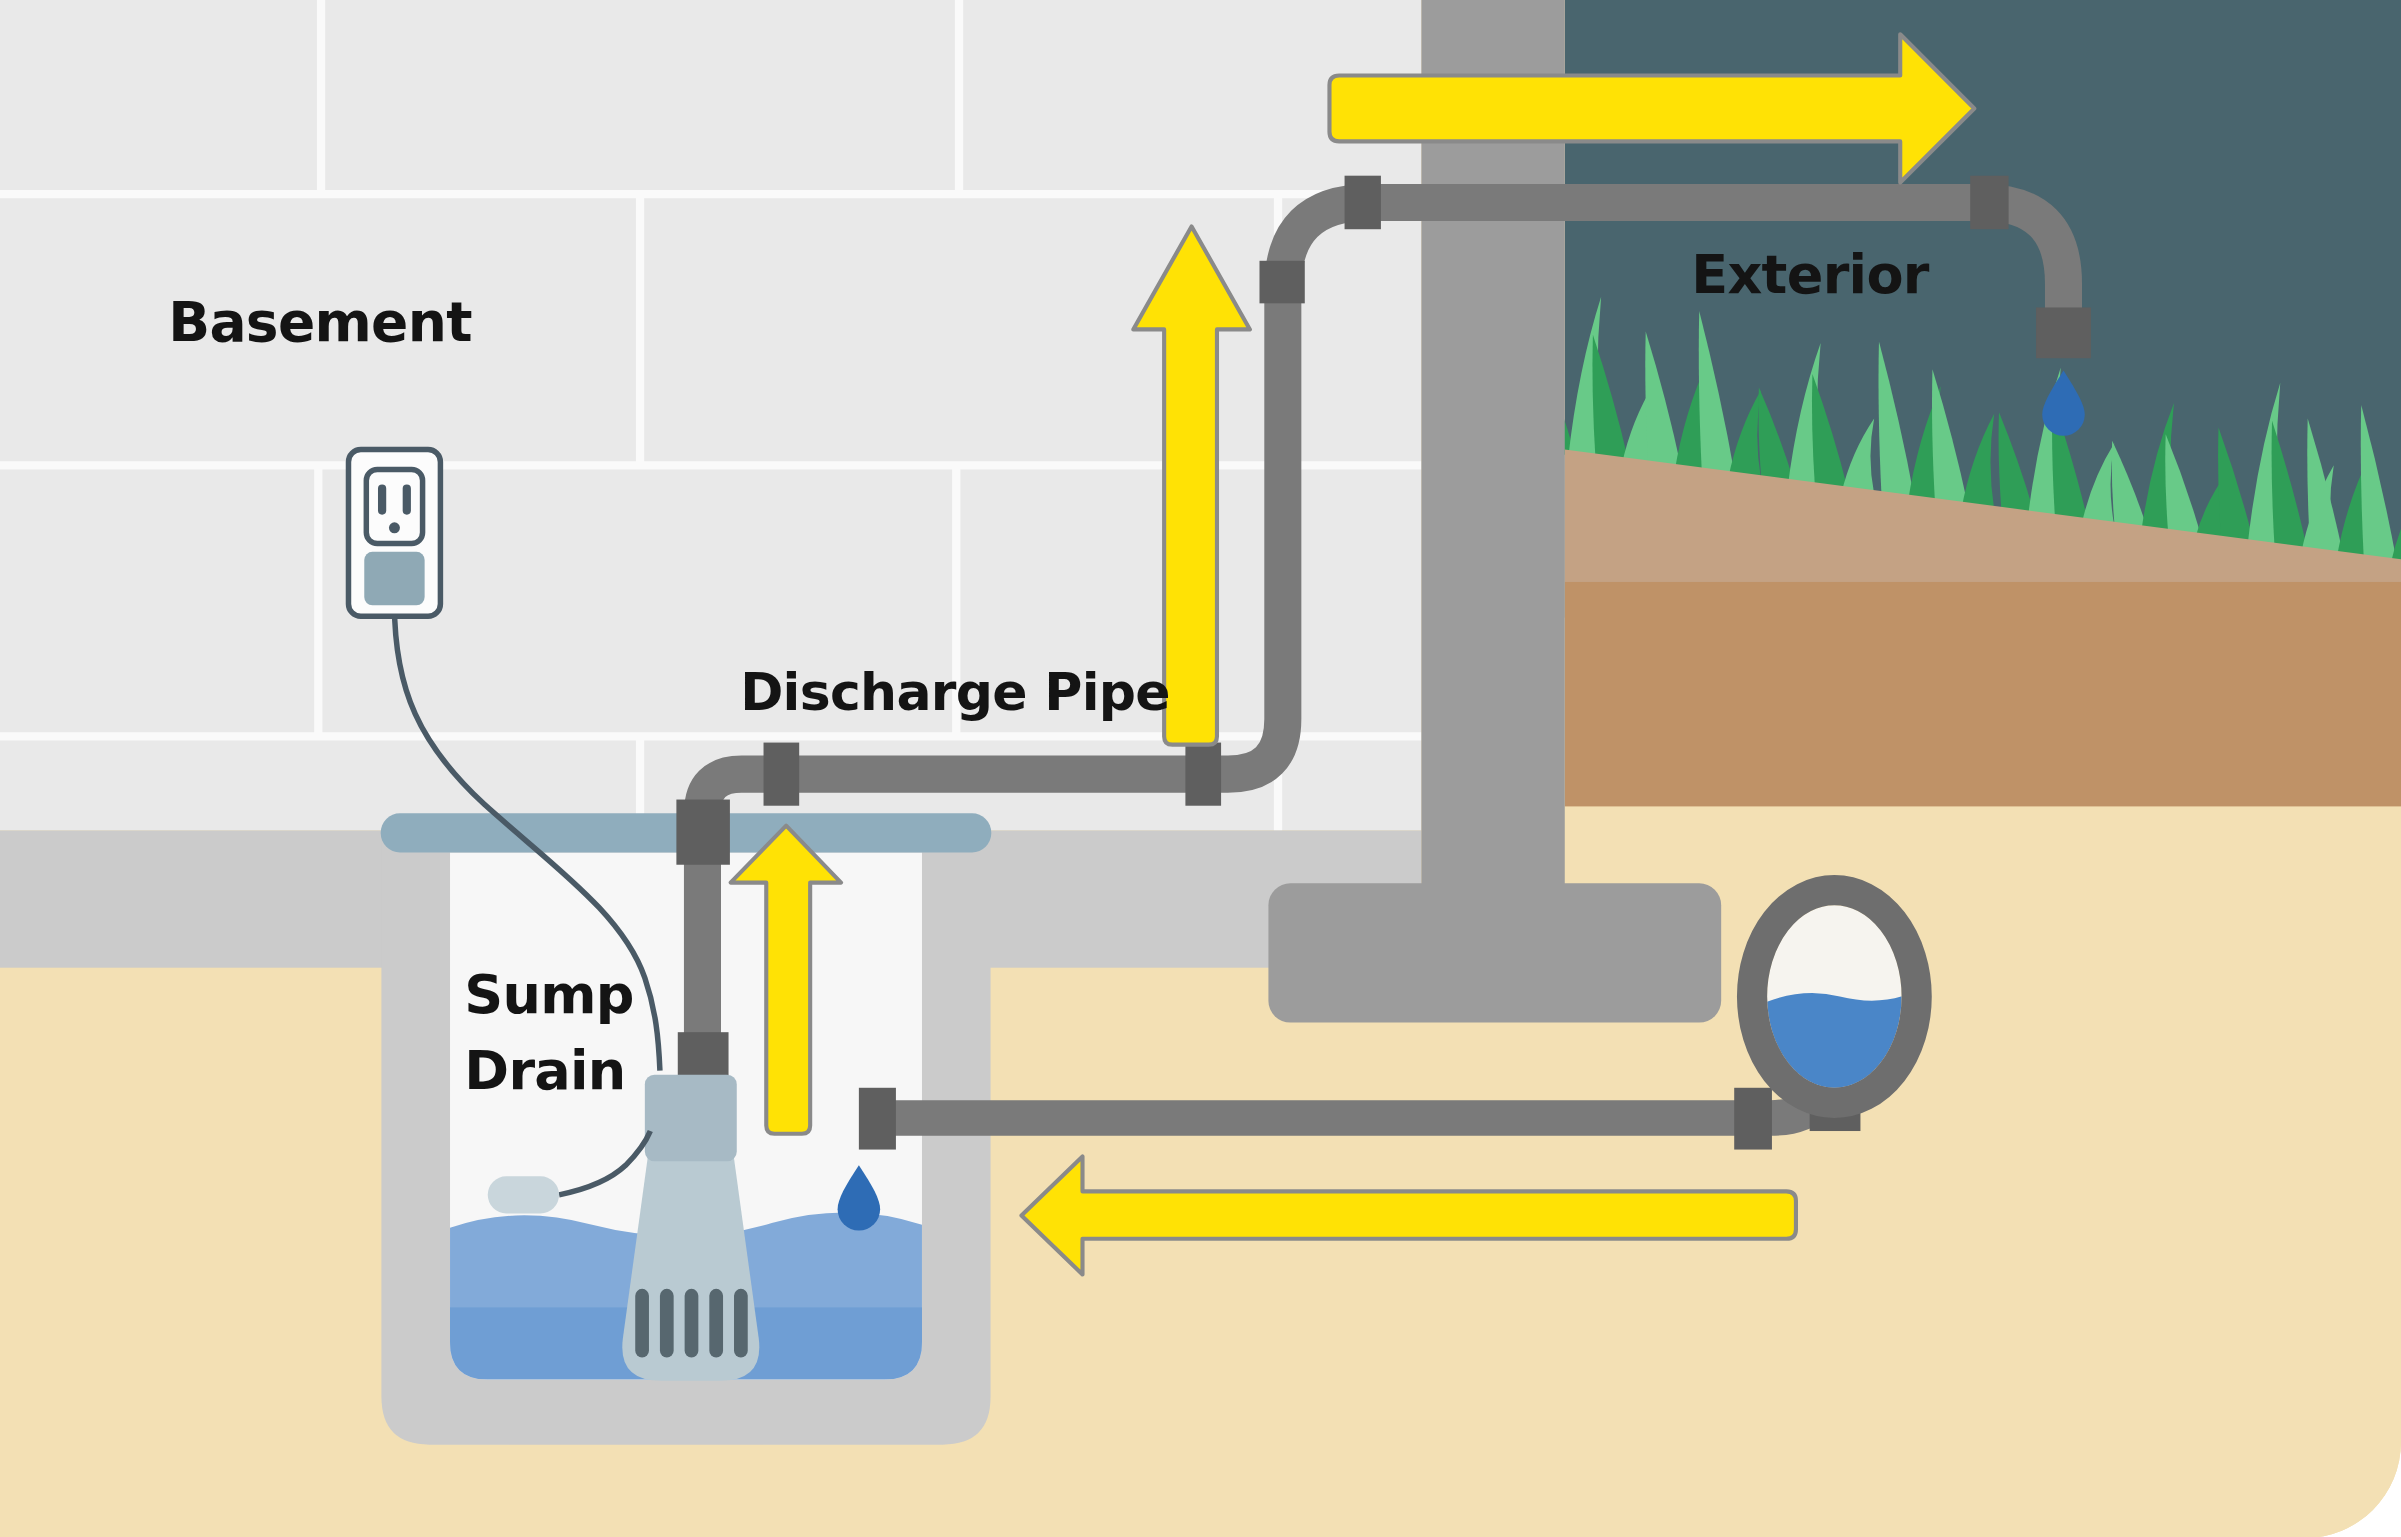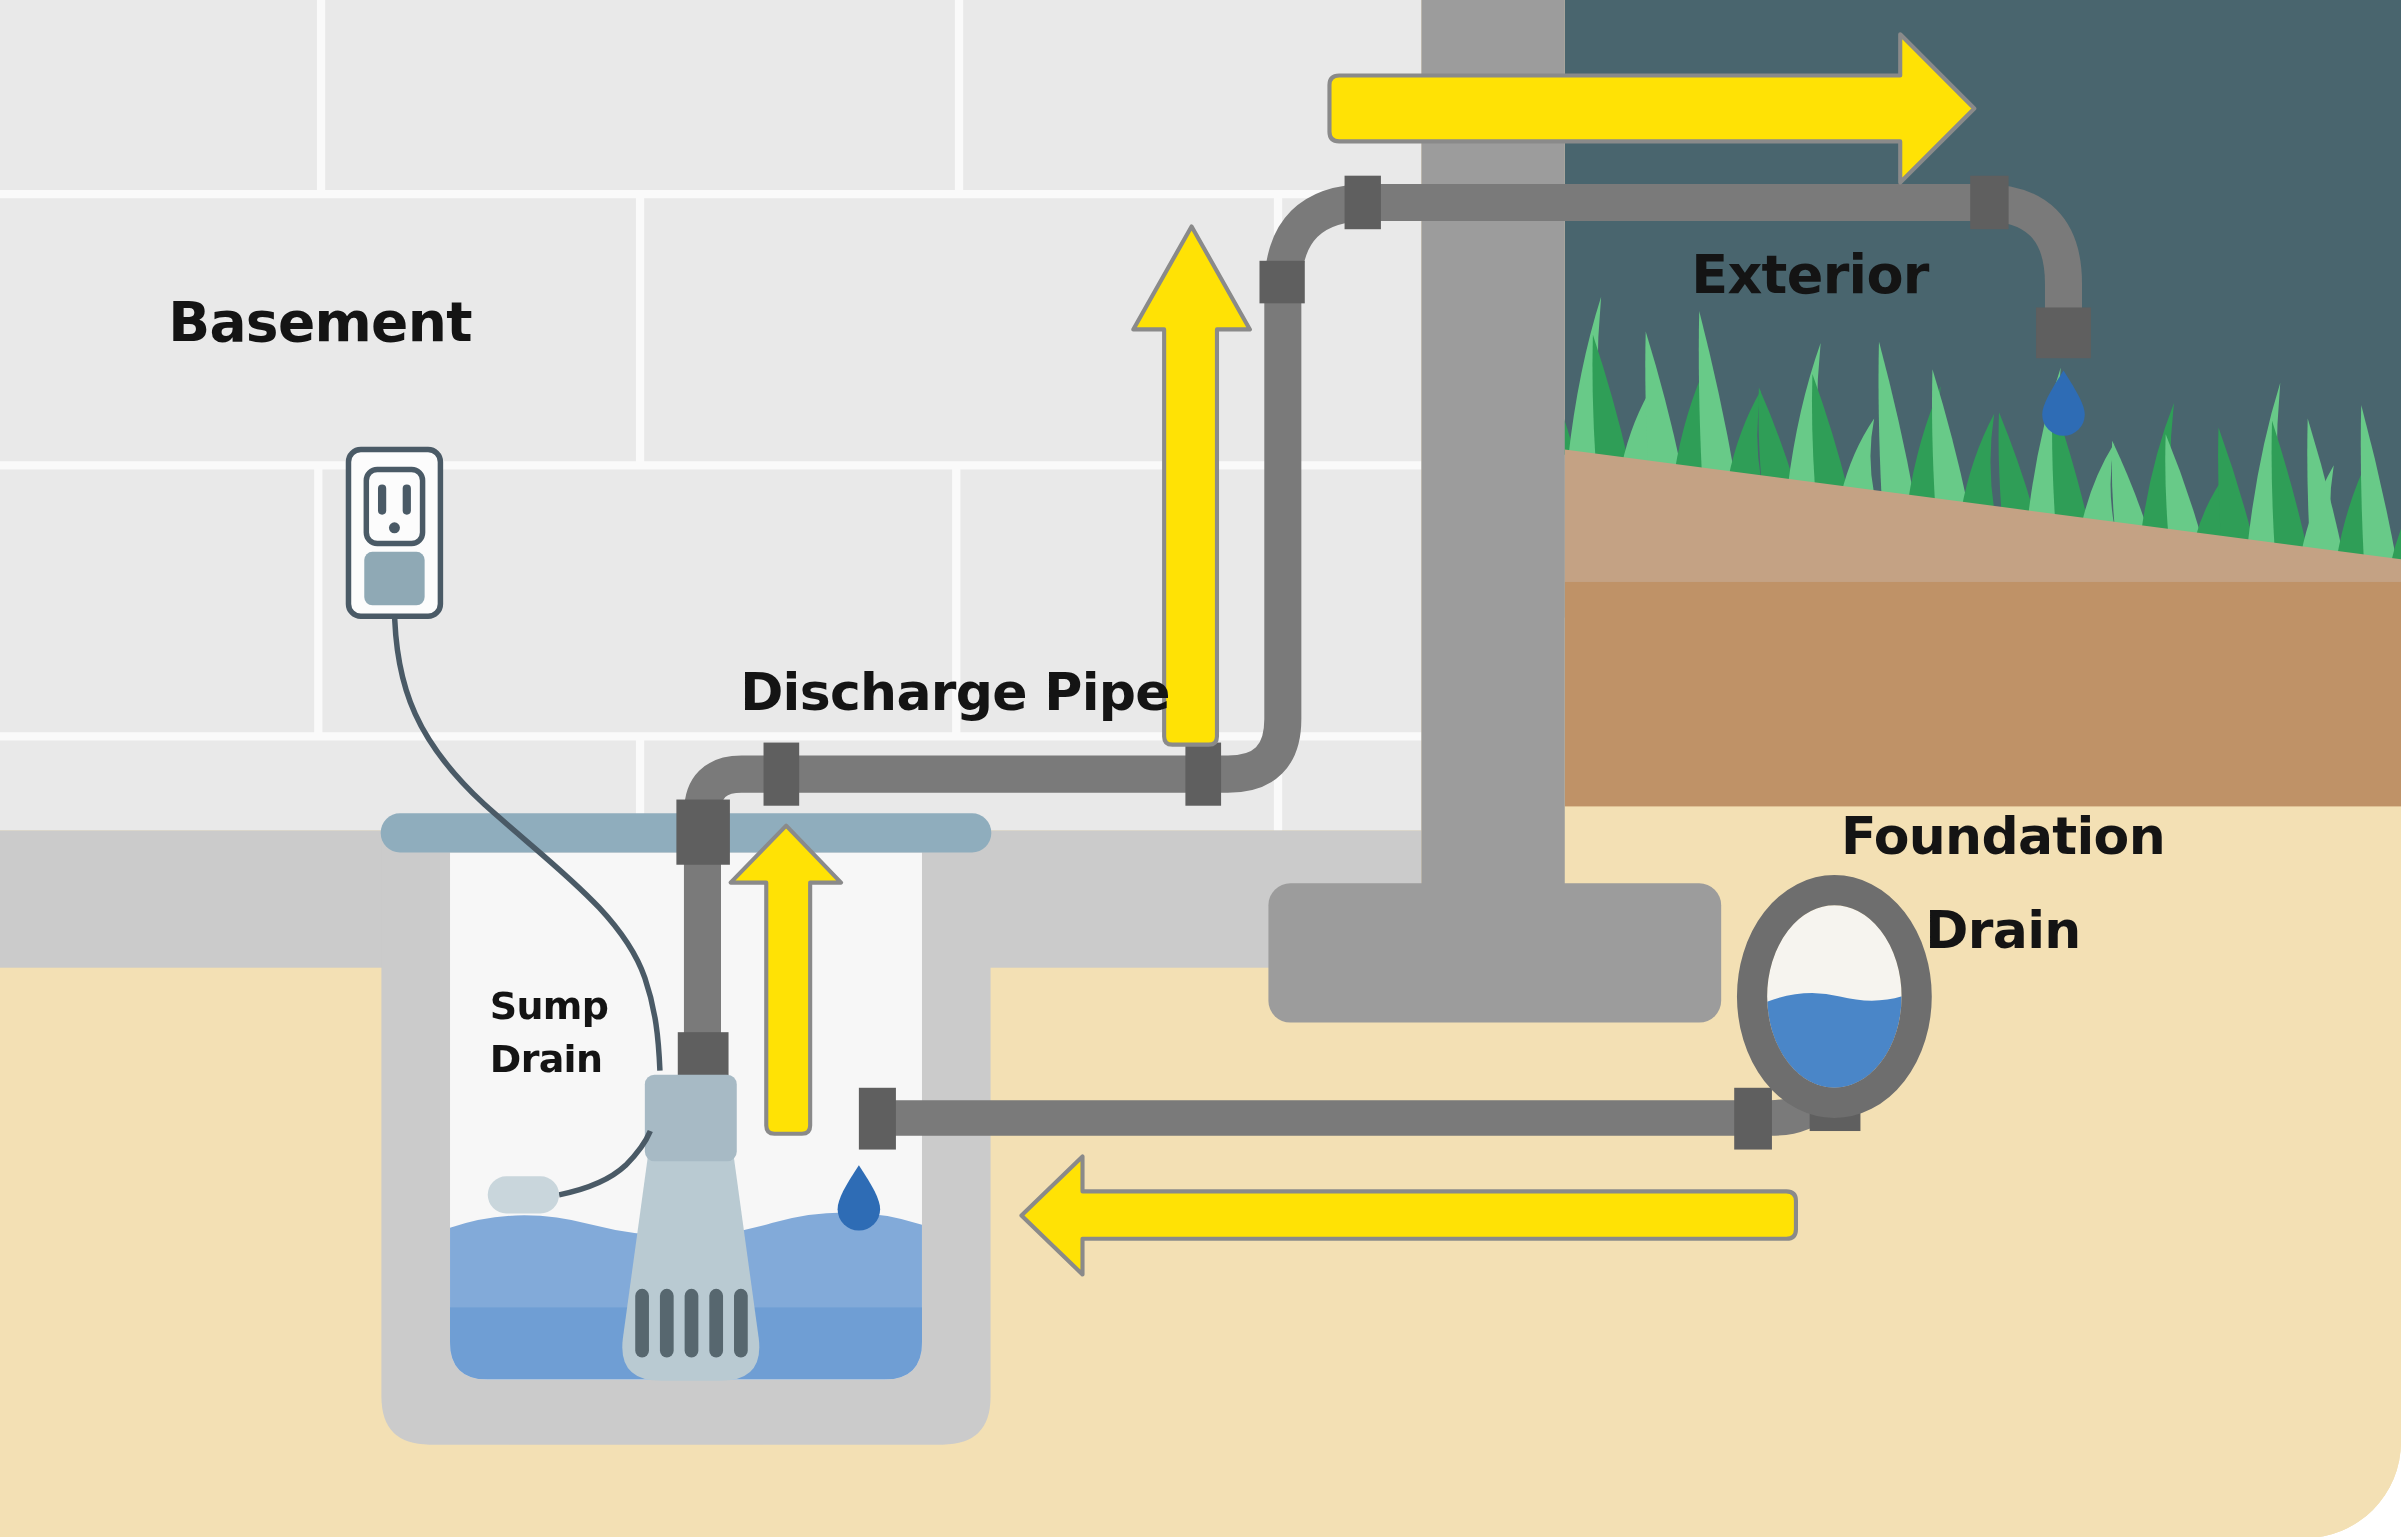--- a/index.html
+++ b/index.html
@@ -179,8 +179,6 @@
   <div class="lbl sump"><span>Sump</span><br>
     <span>Drain</span></div>
   <div class="lbl exterior">Exterior</div>
-  <div class="lbl foundation"><span>Foundation</span><br>
-    <span>Drain</span></div>
 </div>
 
 

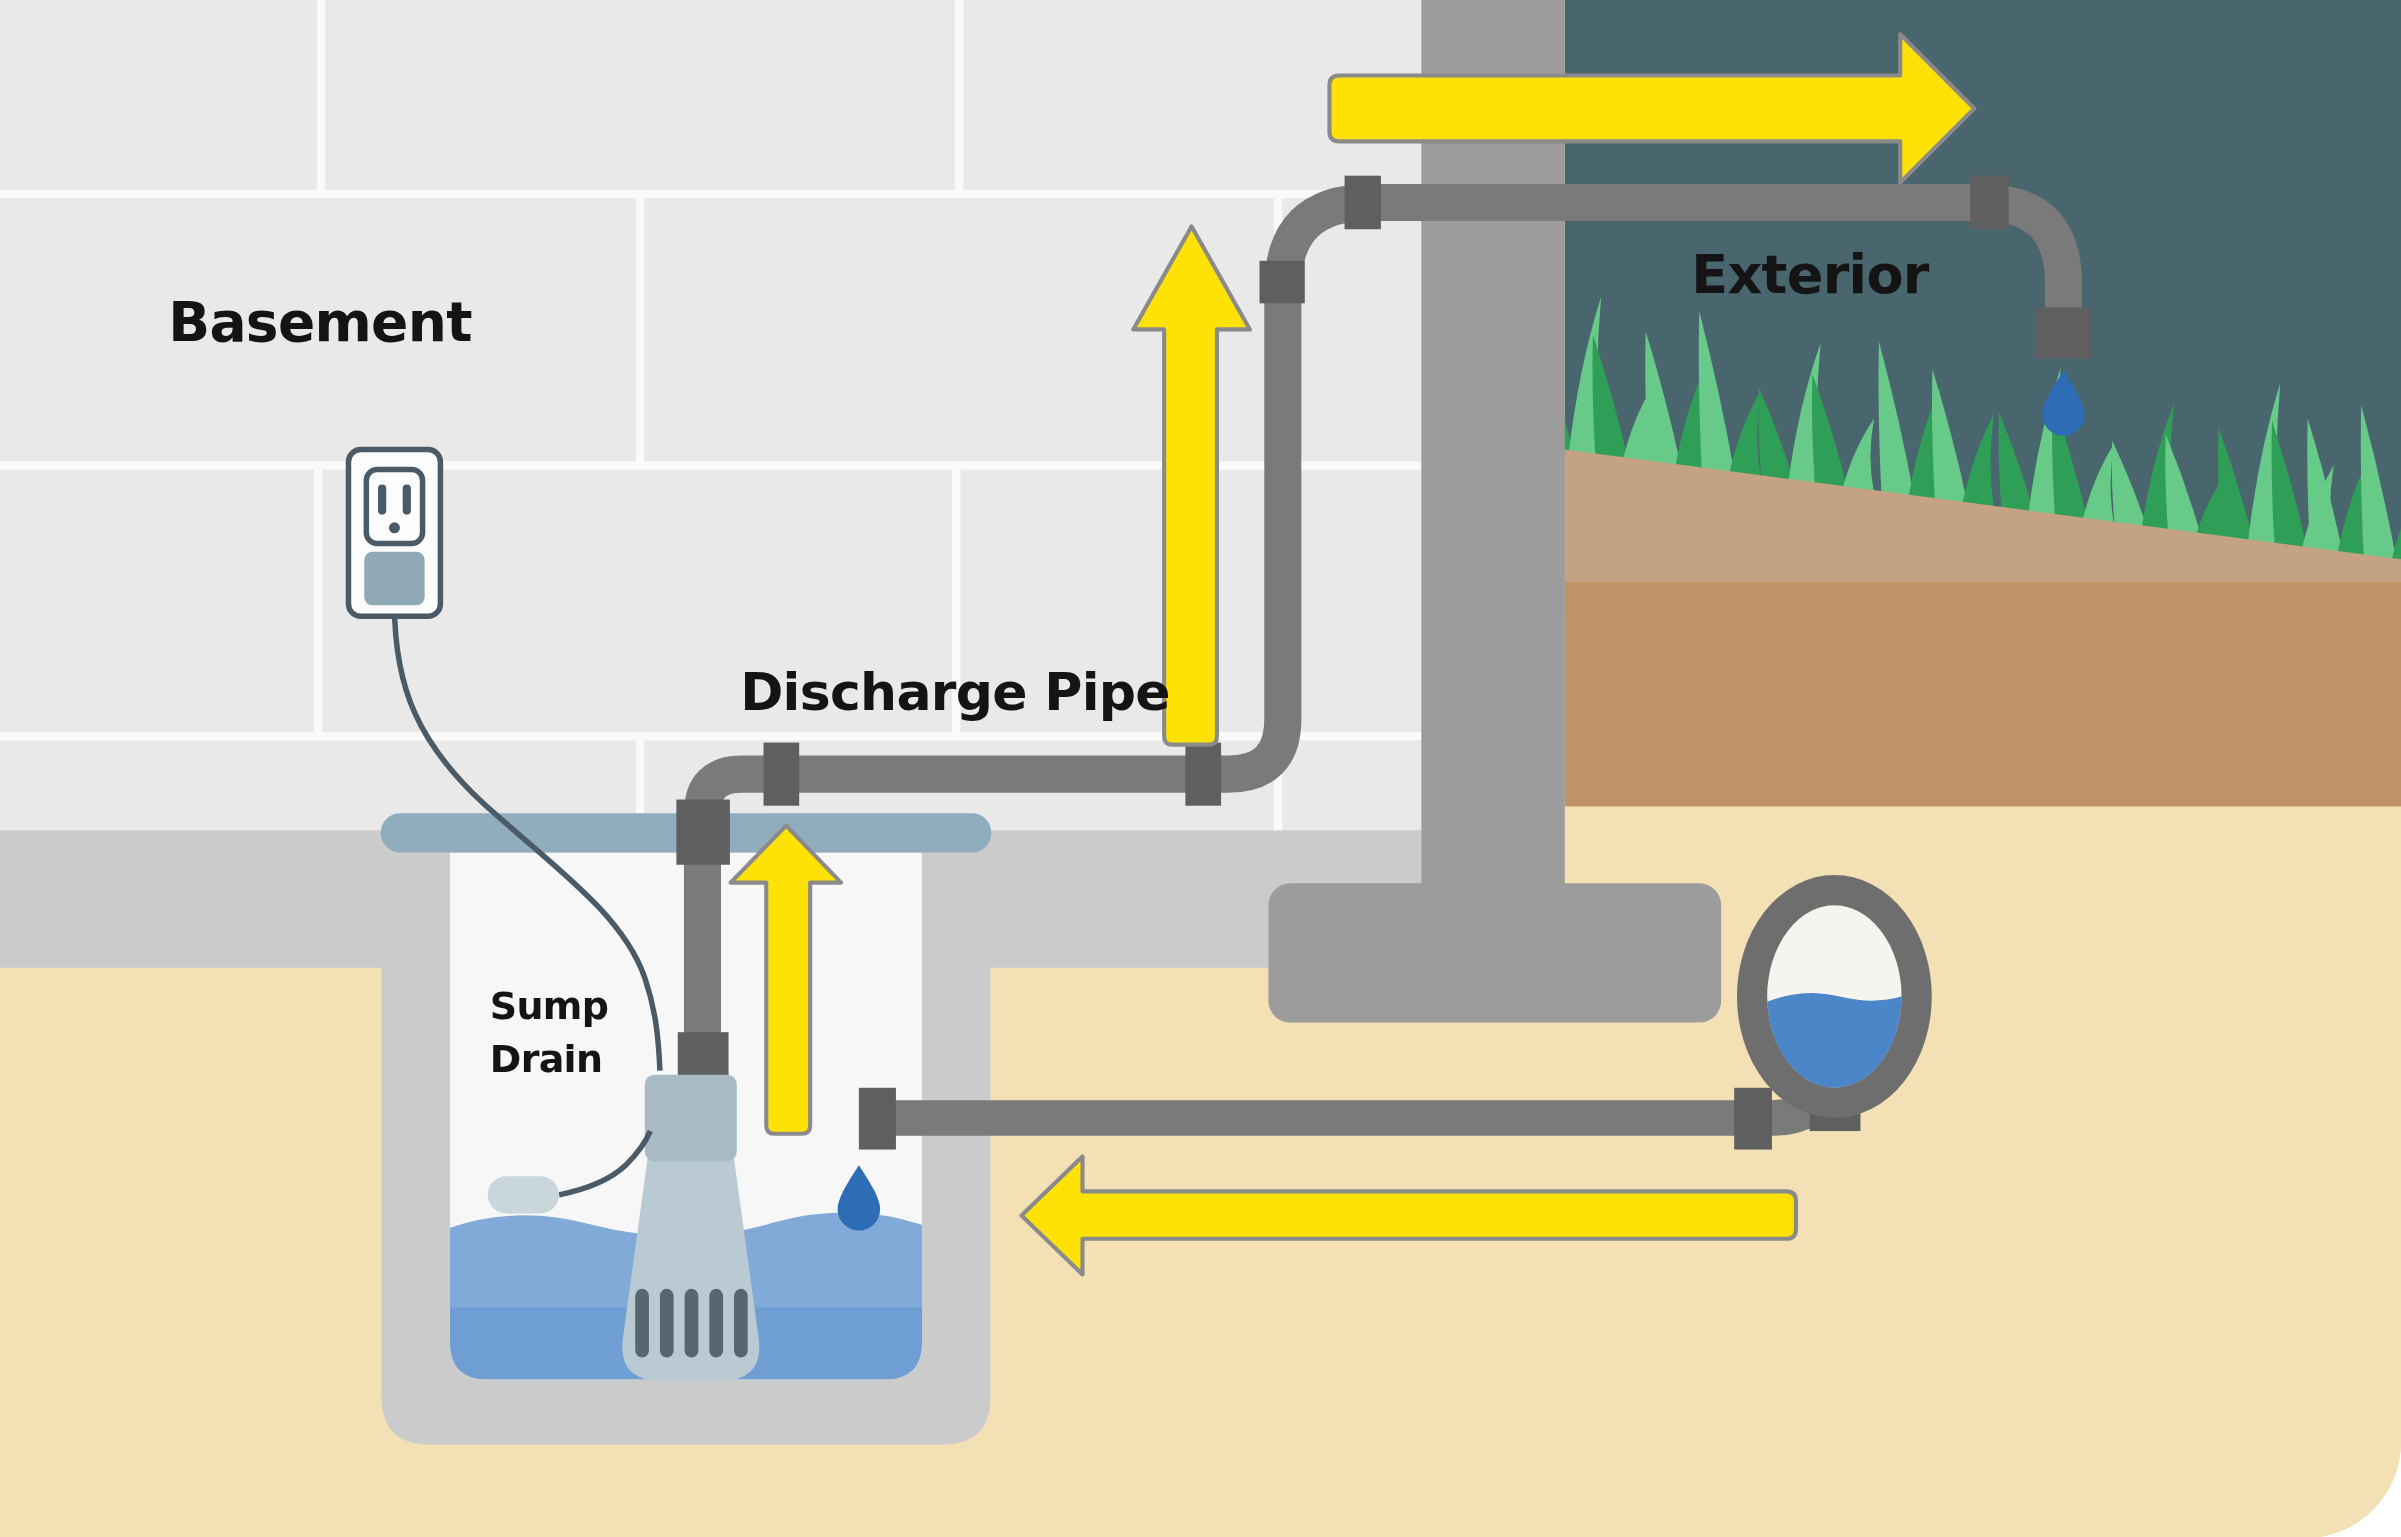--- a/index.html
+++ b/index.html
@@ -23,7 +23,7 @@
        font-weight:bold;text-align:center;white-space:nowrap;letter-spacing:-0.7px;}
   .lbl.basement{left:320px;top:322px;font-size:55px;}
   .lbl.discharge{left:955px;top:692px;font-size:52px;}
-  .lbl.sump{left:549px;top:1033px;font-size:38px;line-height:1.4;text-align:left;}
+  .lbl.sump{left:549px;top:1033px;font-size:54px;line-height:1.4;text-align:left;}
   .lbl.exterior{left:1810px;top:274px;font-size:54px;}
   .lbl.foundation{left:2003px;top:884px;font-size:52px;line-height:1.8;}
 </style>

